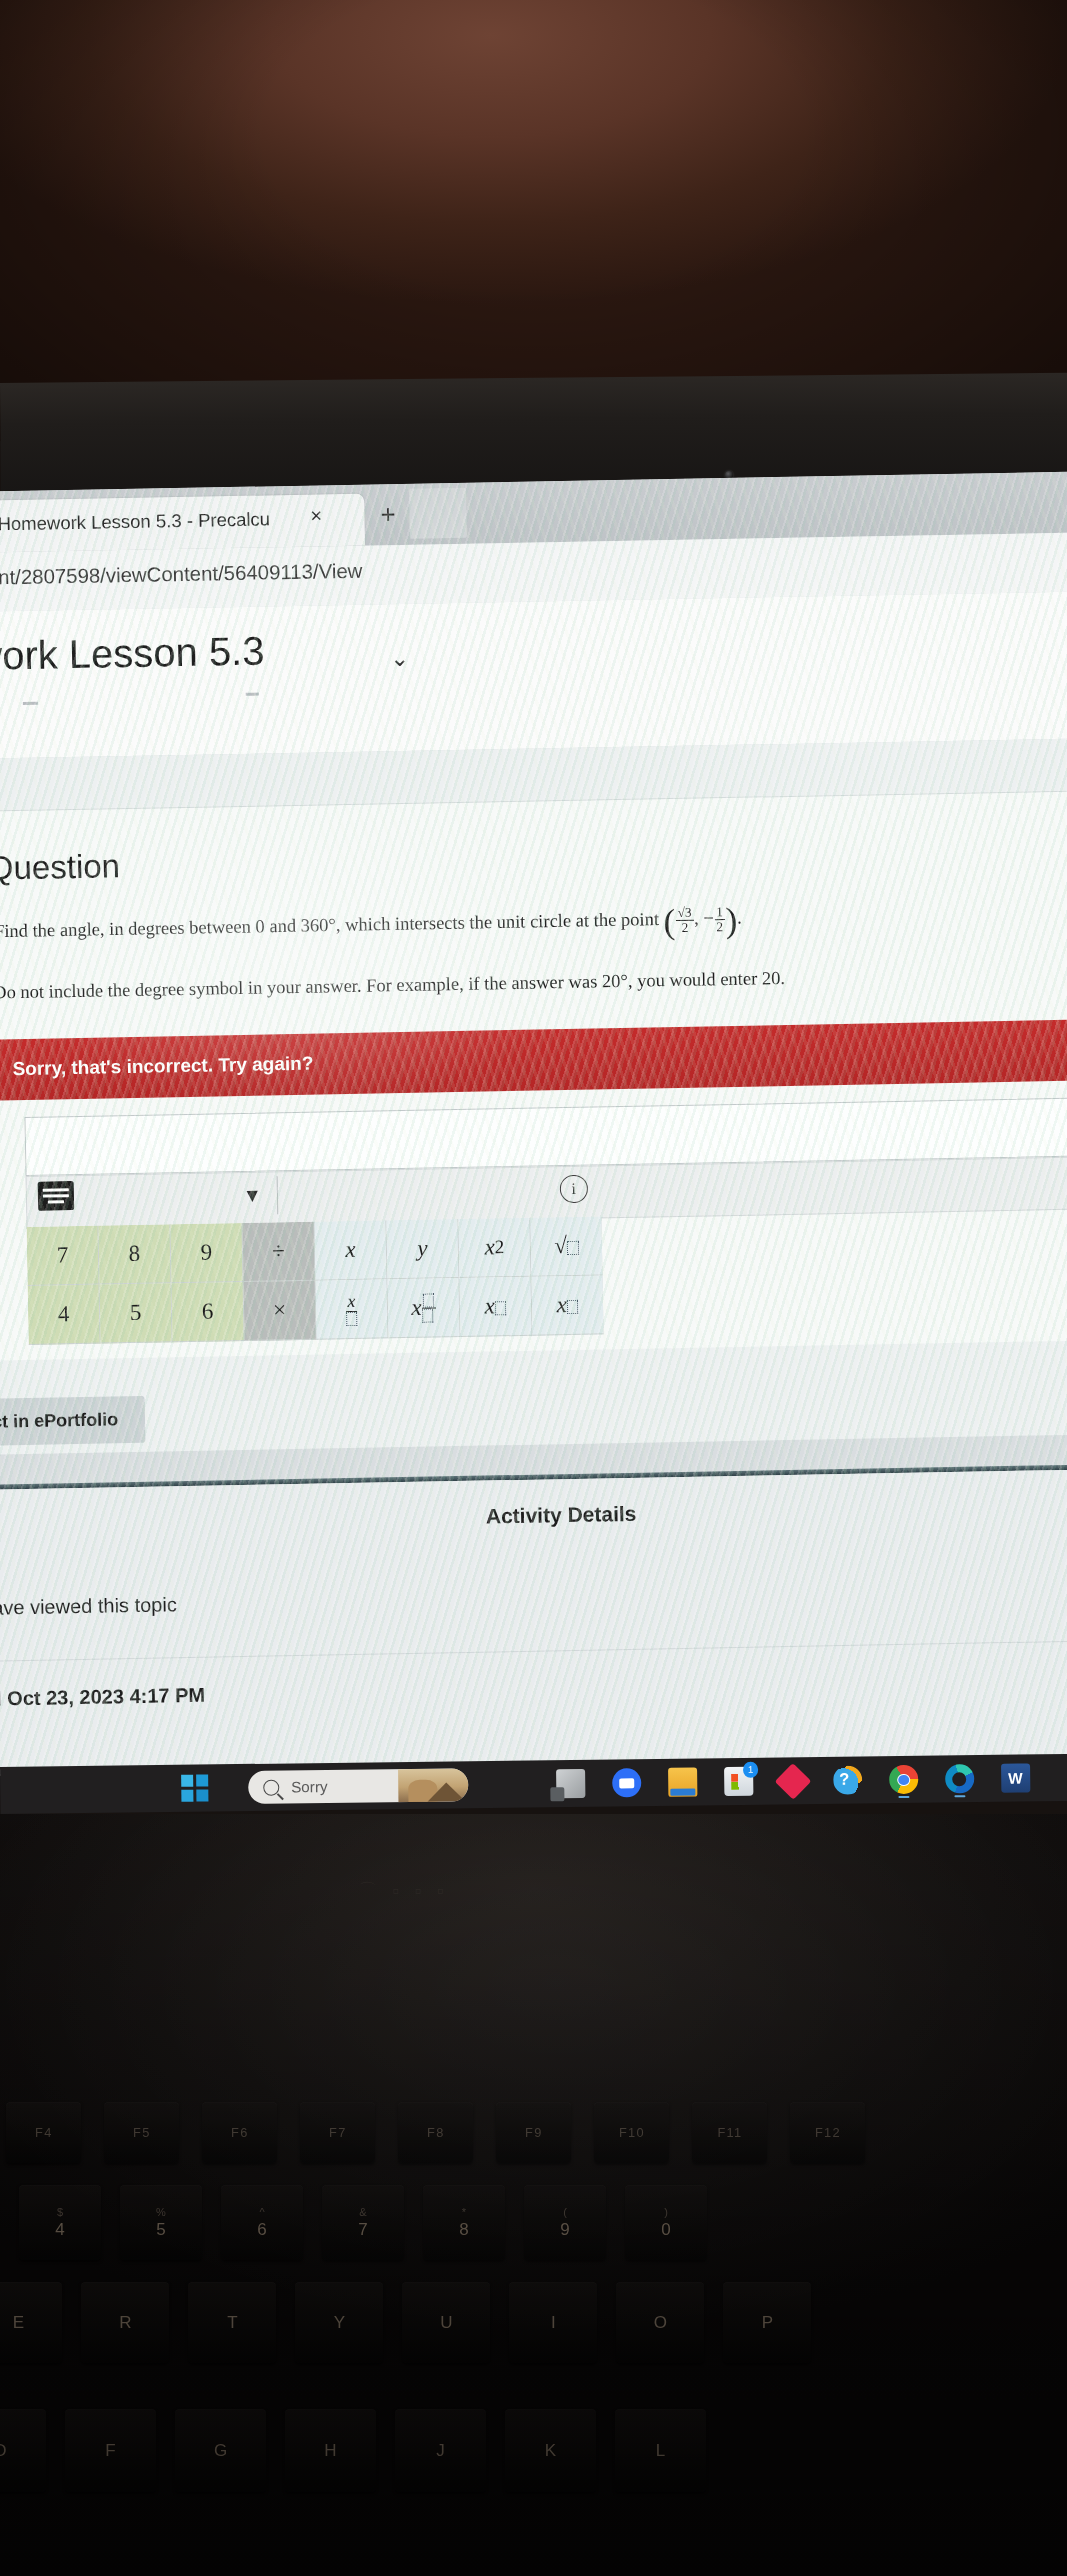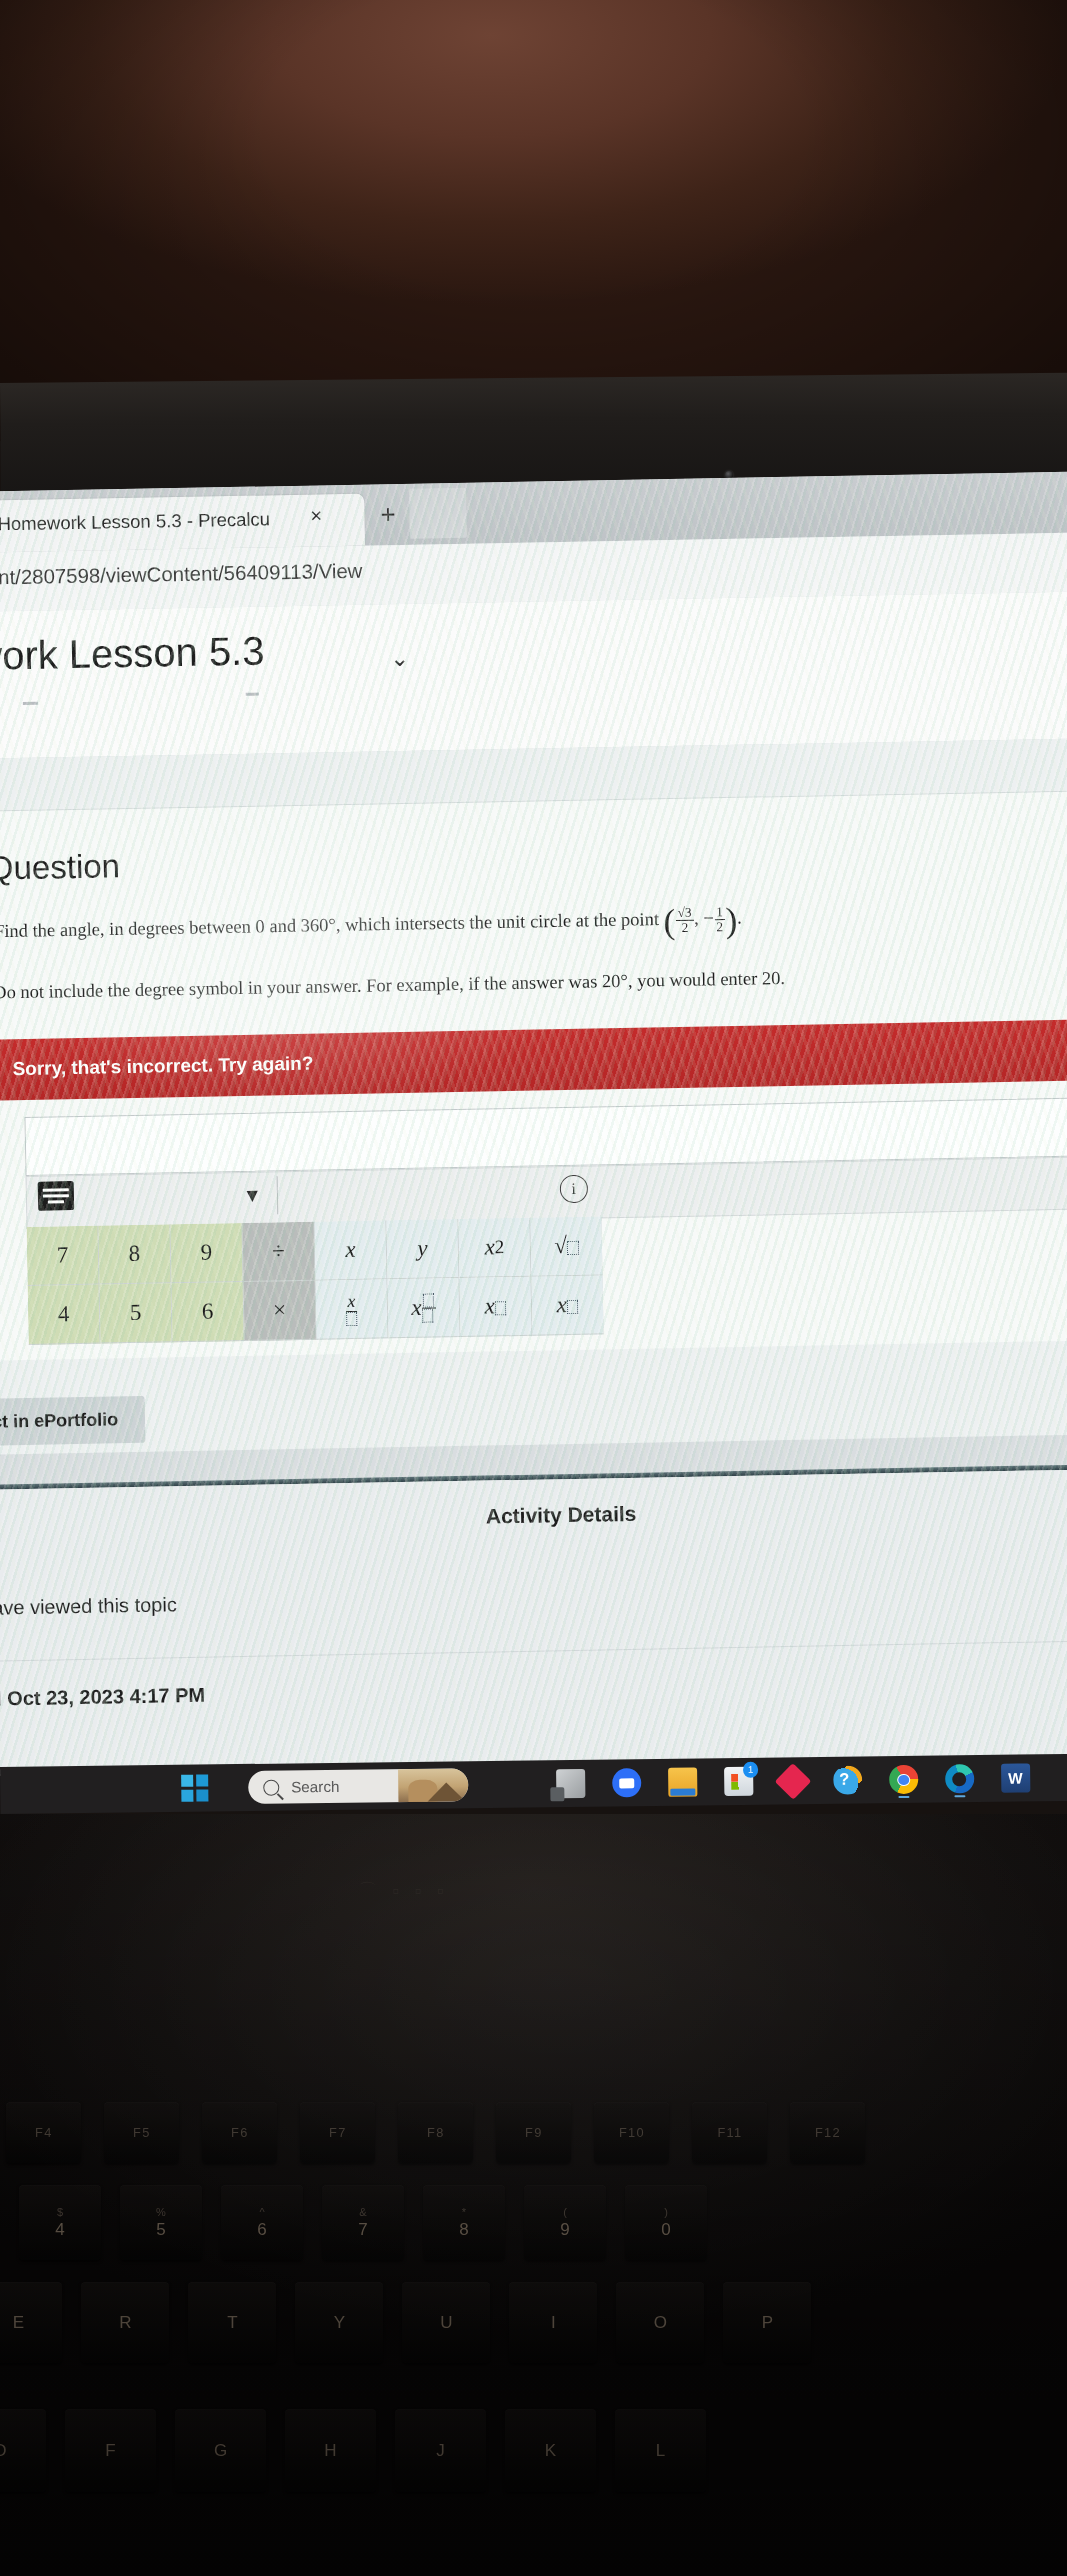--- a/index.html
+++ b/index.html
@@ -465,7 +465,7 @@
         </div>
       <div class="searchpill">
         <span class="s-ico"></span>
-        <span class="s-txt">Search</span>
+        <span class="s-txt">Sorry</span>
         <span class="s-img"></span>
       </div>
       <div class="tb-icons" id="tb-icons">

